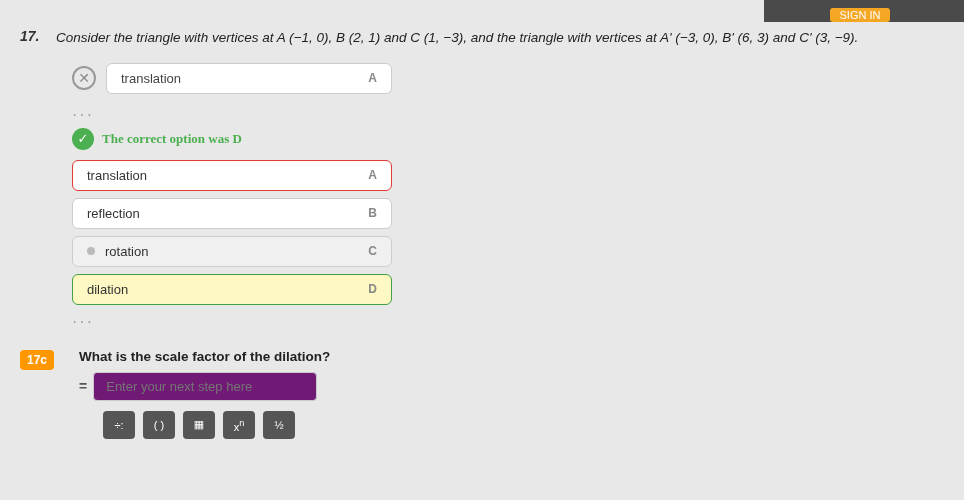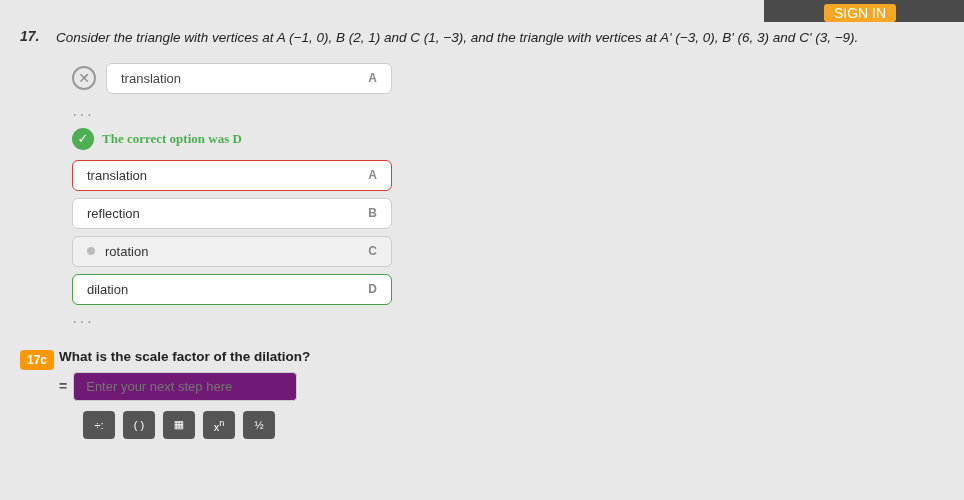--- a/index.html
+++ b/index.html
@@ -33,7 +33,7 @@
     .top-bar-points {
       background: #f5a623;
       color: #fff;
-      font-size: 14px;
+      font-size: 11px;
       padding: 1px 10px;
       border-radius: 3px;
     }

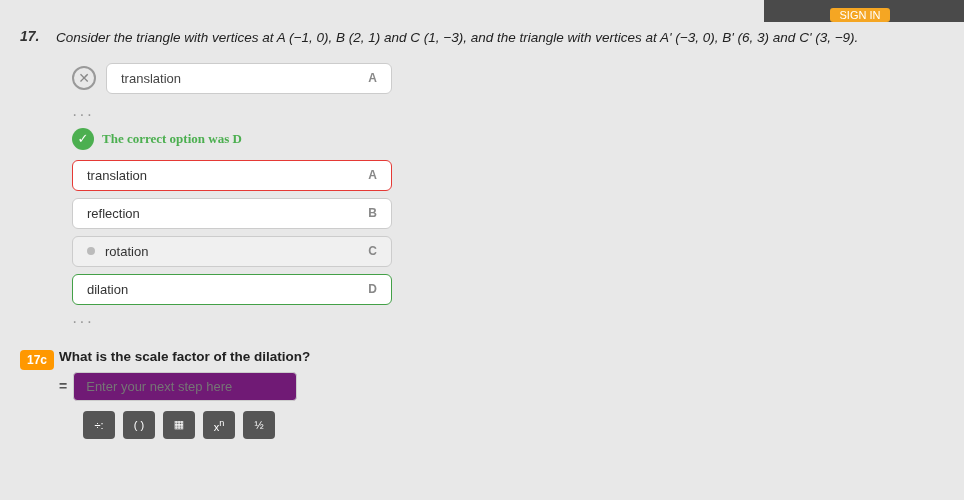--- a/index.html
+++ b/index.html
@@ -158,7 +158,7 @@
     }
     .option-row.correct-answer {
       border-color: #43a047;
-      background: #ffffff;
+      background: #fef9c3;
       font-weight: 500;
     }
     .option-row.rotation-style {

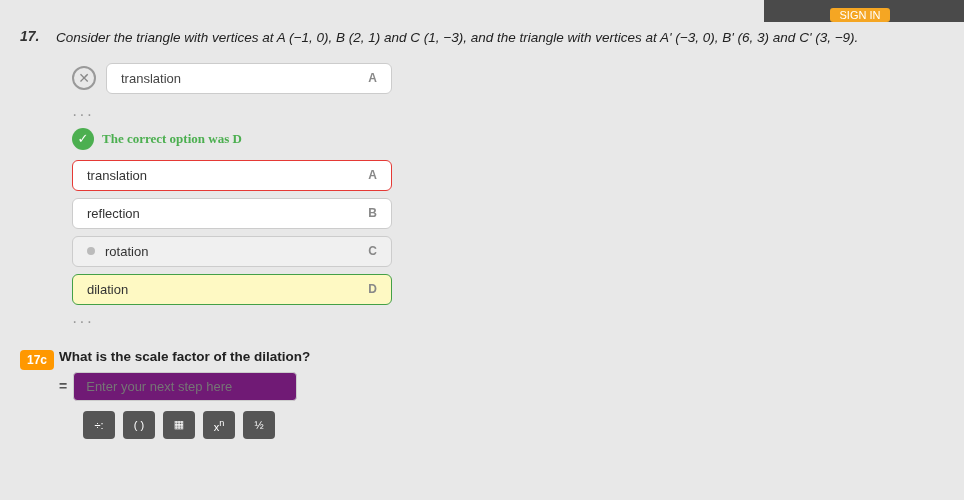--- a/index.html
+++ b/index.html
@@ -188,7 +188,7 @@
     .sub-question {
       display: flex;
       align-items: flex-start;
-      gap: 5px;
+      gap: 18px;
       margin-top: 18px;
       margin-left: 0px;
     }

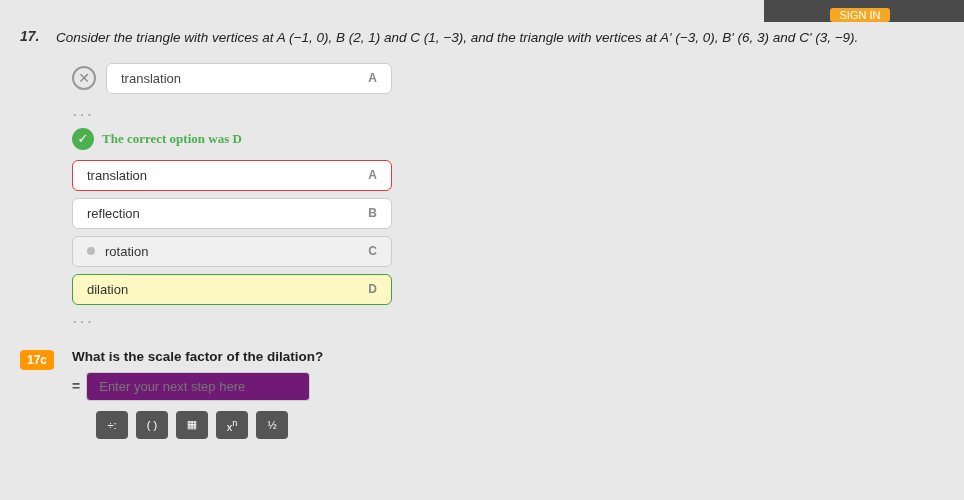--- a/index.html
+++ b/index.html
@@ -204,6 +204,7 @@
     }
     .sub-question-content {
       flex: 1;
+      margin-left: 7px;
     }
     .sub-question-text {
       font-size: 13.5px;

